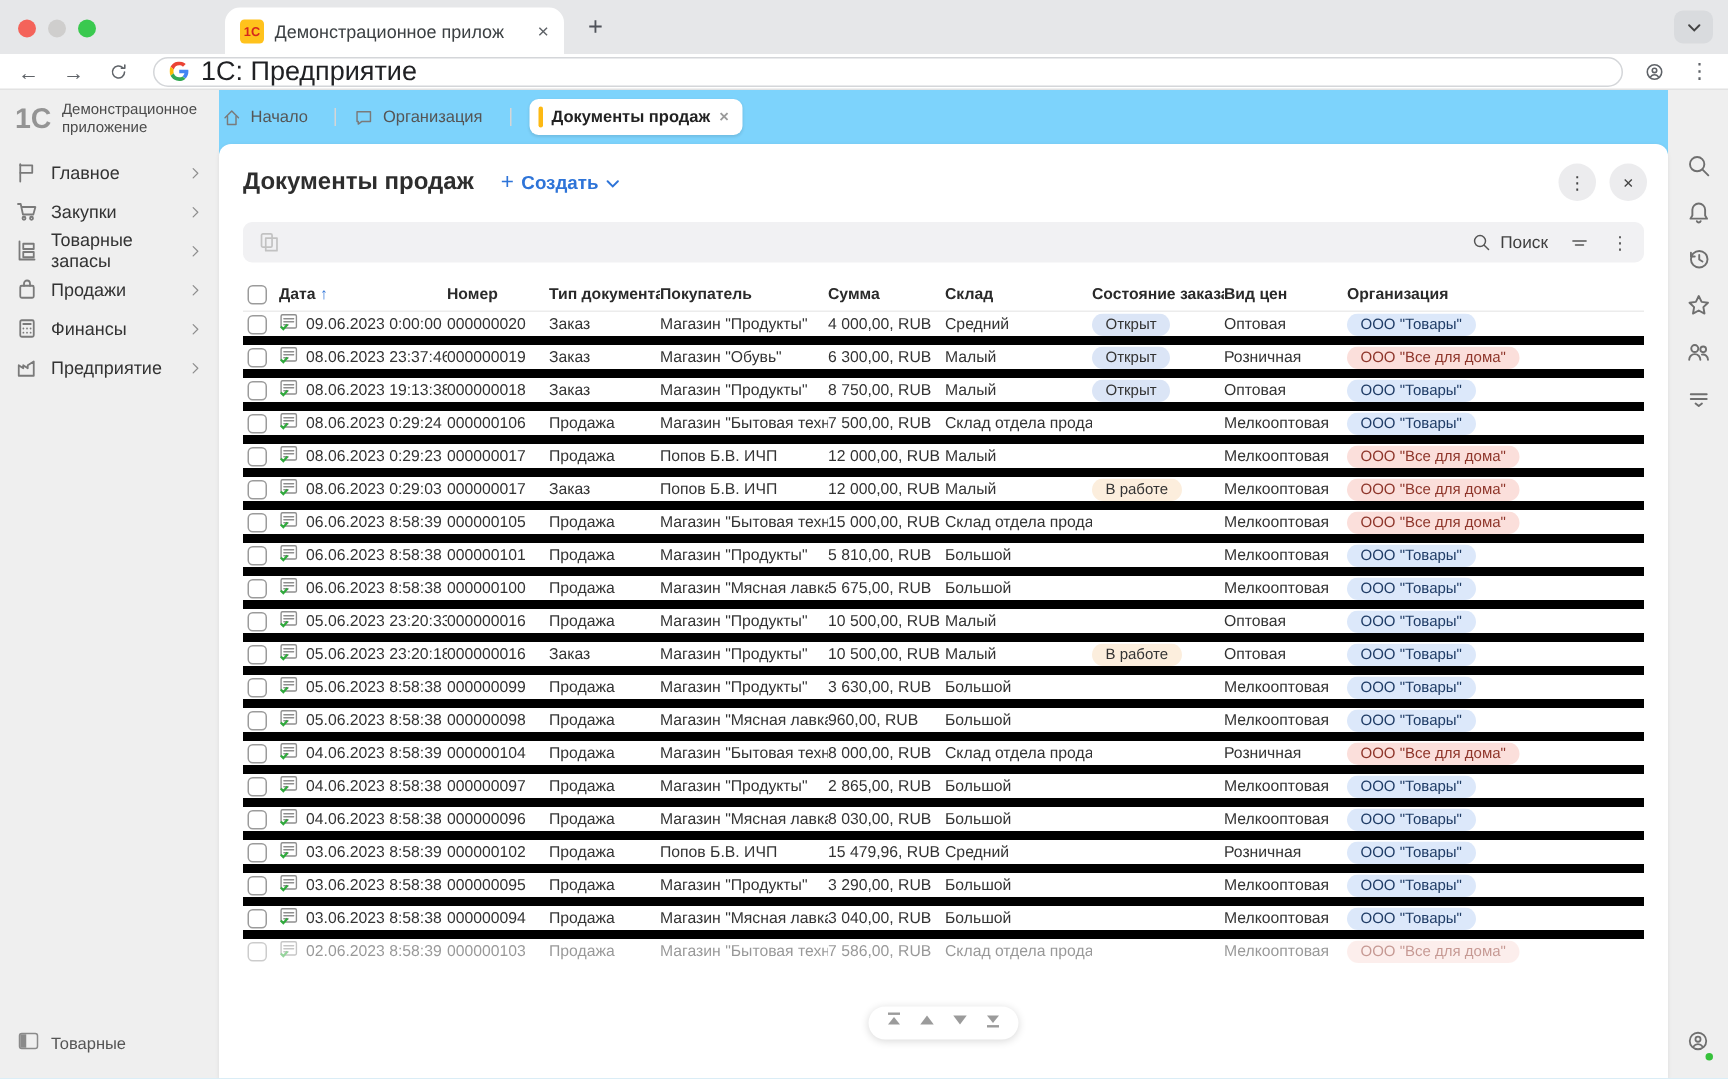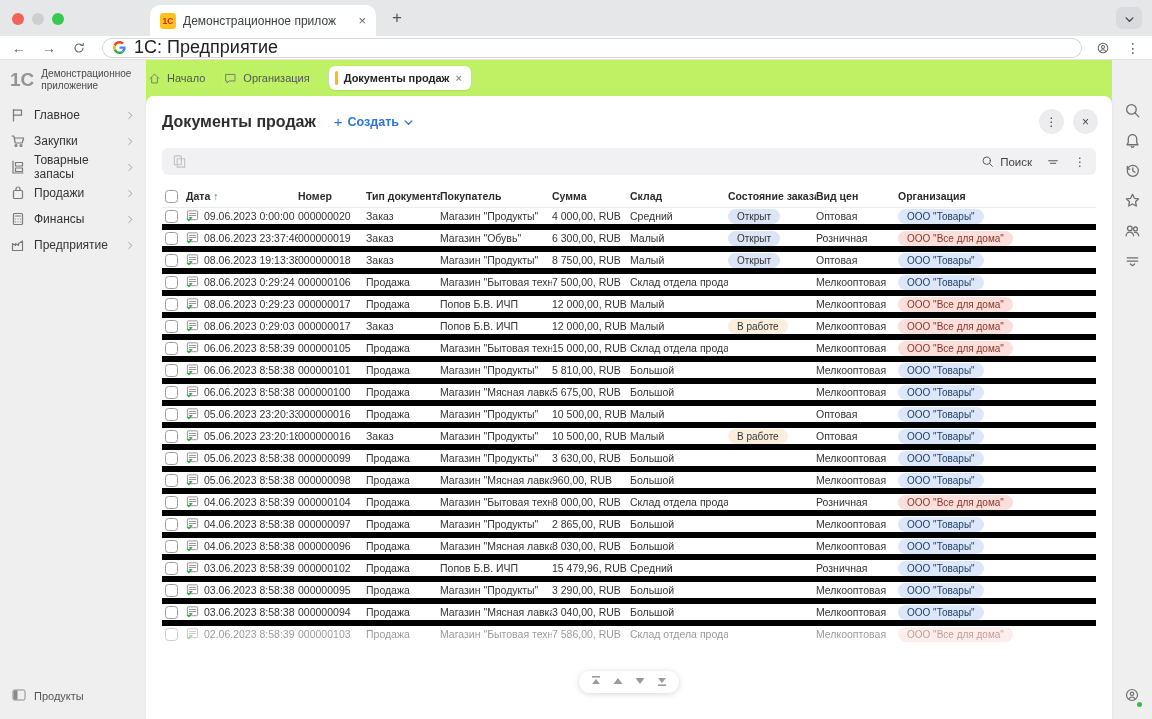--- a/index.html
+++ b/index.html
@@ -5,7 +5,7 @@
   * { box-sizing: border-box; margin: 0; padding: 0; }
   html,body { width:1152px; height:719px; }
   body { font-family: "Liberation Sans", "DejaVu Sans", sans-serif; background:#efefef; }
-  .screen { position:relative; width:1152px; height:719px; overflow:hidden; background:#bef264; }
+  .screen { position:relative; width:1152px; height:719px; overflow:hidden; background:#7dd3fc; }
 
   
   .tabstrip { position:absolute; top:0; left:0; right:0; height:36px; background:#e6e7e9; }

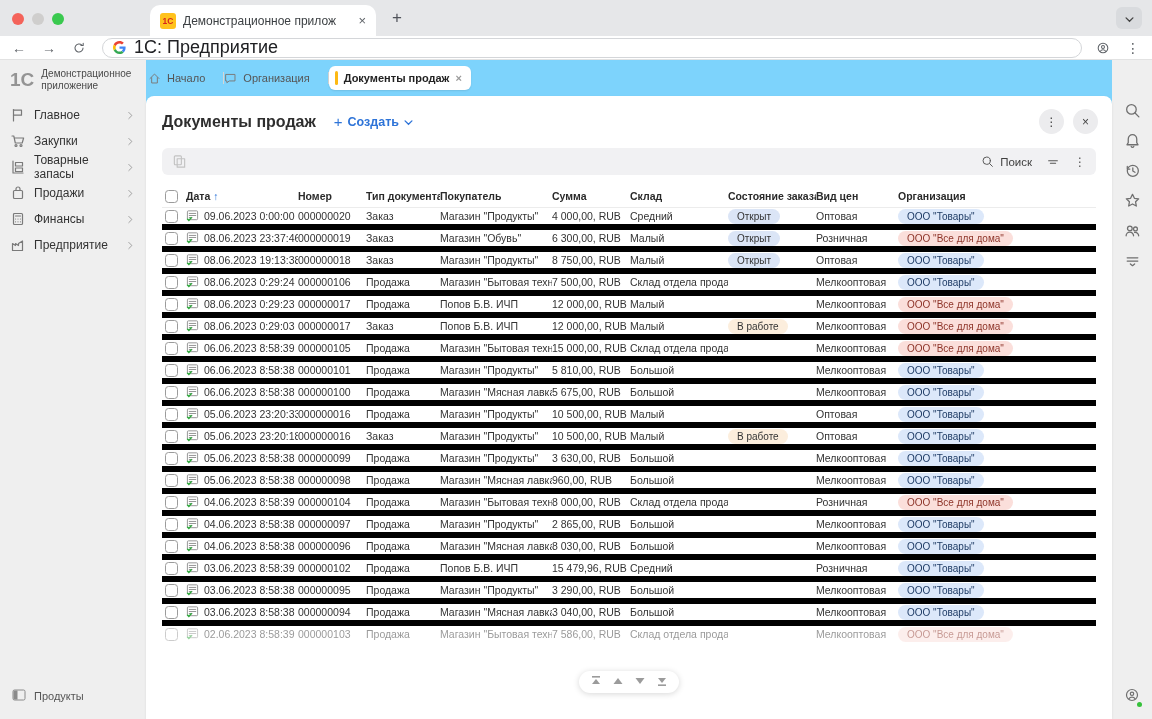--- a/index.html
+++ b/index.html
@@ -47,7 +47,7 @@
               font-size:11px; color:#555; }
 
   .navtabs { position:absolute; top:60px; left:148px; right:40px; height:36px;
-             display:flex; align-items:center; }
+             display:flex; align-items:center; gap:12px; }
   .navtab { display:flex; align-items:center; gap:6px; font-size:11px; color:#555; height:24px; }
   .navtab .nt-icon { color:#7a7a7a; display:flex; }
   .navtab .nt-icon svg { width:13px; height:13px; }

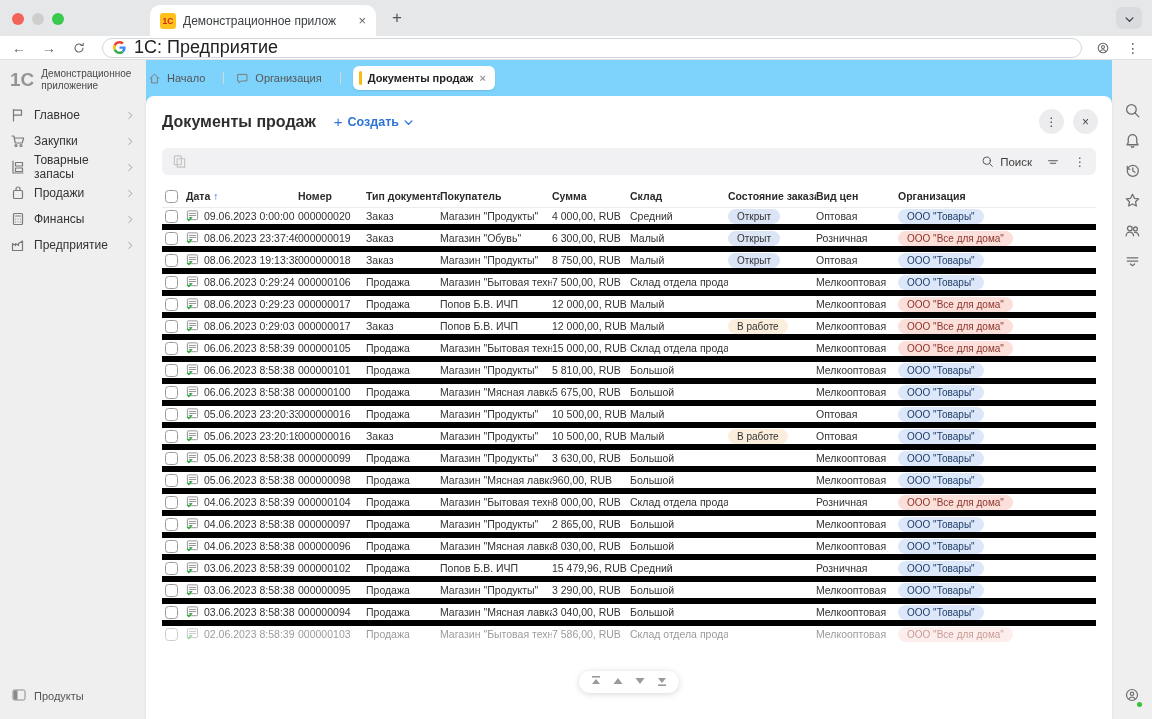--- a/index.html
+++ b/index.html
@@ -270,7 +270,7 @@
             <rect x="1" y="1" width="12" height="10" rx="1.5"></rect>
             <rect x="1.5" y="1.5" width="4" height="9" fill="#8a8a8a" stroke="none"></rect>
           </svg></span>
-      <span>Продукты</span>
+      <span>Товарные</span>
     </div>
   </aside>
 

